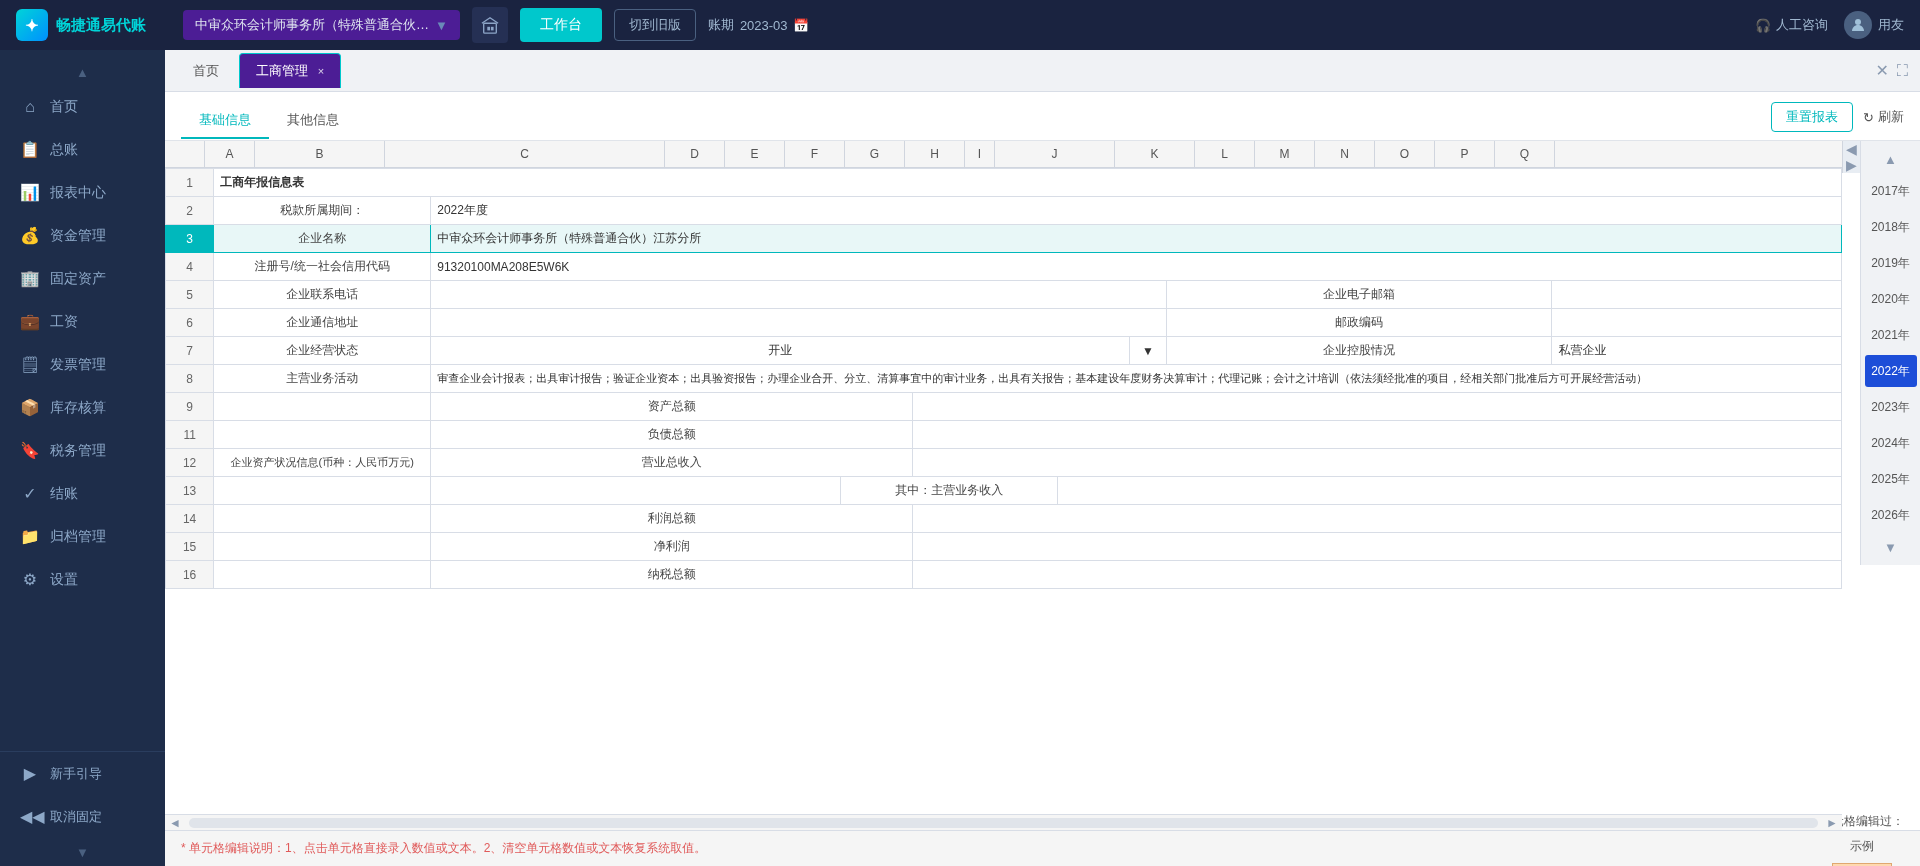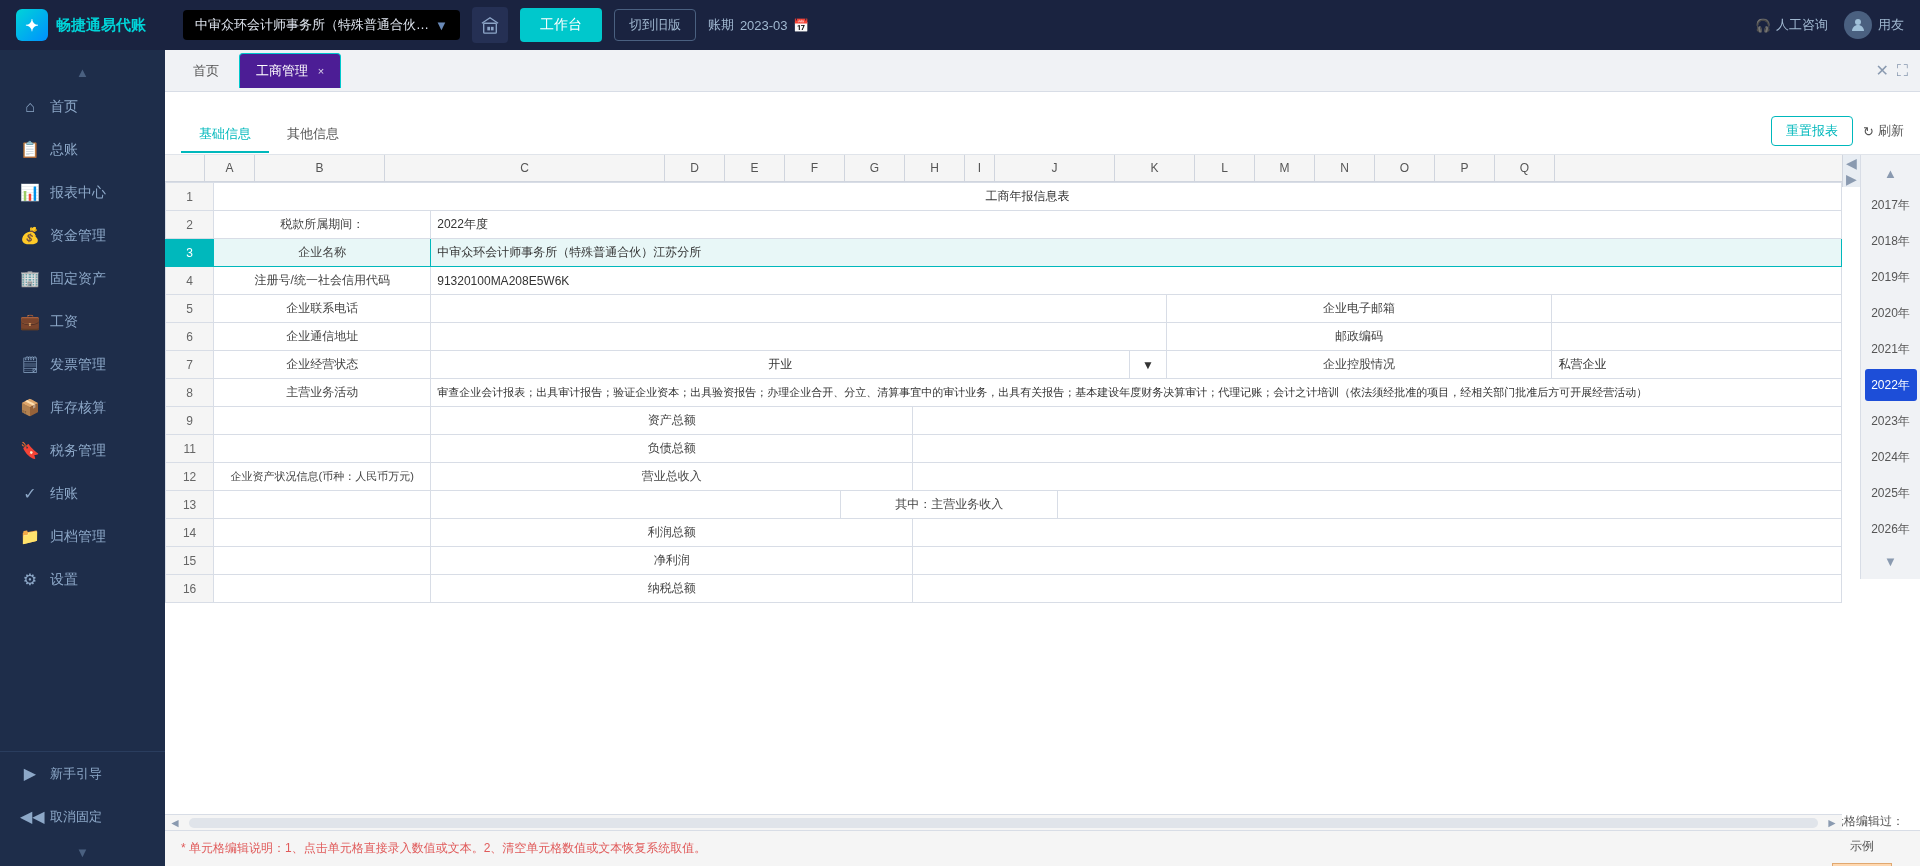--- a/index.html
+++ b/index.html
@@ -12,7 +12,7 @@
     }
     .logo-area { display: flex; align-items: center; gap: 8px; color: #00d4d8; font-size: 15px; font-weight: bold; min-width: 155px; }
     .logo-icon { width: 32px; height: 32px; background: linear-gradient(135deg, #00d4d8, #0090ff); border-radius: 6px; display: flex; align-items: center; justify-content: center; color: white; font-size: 16px; }
-    .company-selector { display: flex; align-items: center; background: #000000; border-radius: 4px; padding: 6px 12px; color: #e0e6f0; font-size: 13px; cursor: pointer; gap: 6px; min-width: 200px; }
+    .company-selector { display: flex; align-items: center; background: #4c1d95; border-radius: 4px; padding: 6px 12px; color: #e0e6f0; font-size: 13px; cursor: pointer; gap: 6px; min-width: 200px; }
     .company-selector .caret { color: #6a8ab8; }
     .icon-btn { background: #253054; border: none; border-radius: 4px; width: 36px; height: 36px; display: flex; align-items: center; justify-content: center; color: #8da5c8; cursor: pointer; }
     .workbench-btn { background: #00c8cc; color: white; border: none; border-radius: 4px; padding: 8px 20px; font-size: 14px; cursor: pointer; font-family: inherit; }

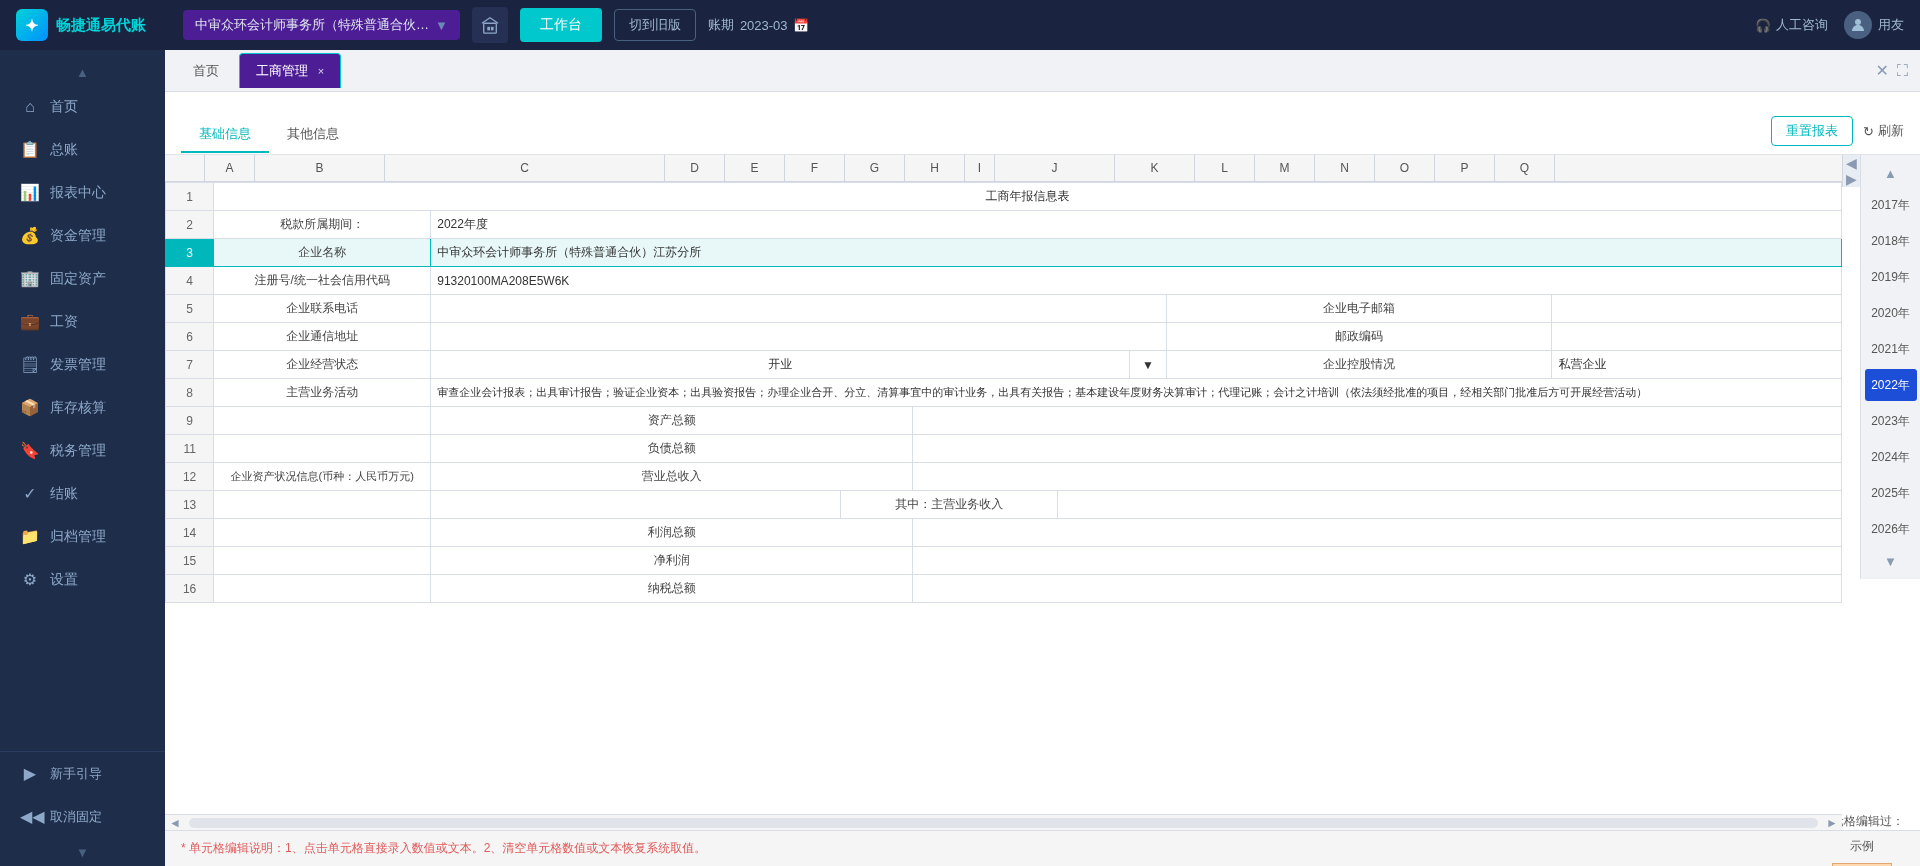--- a/index.html
+++ b/index.html
@@ -48,7 +48,7 @@
     .page-content { flex: 1; background: white; margin: 0; display: flex; flex-direction: column; overflow: hidden; }
 
     
-    .sub-tab-bar { display: flex; align-items: center; padding: 24px 16px 0; border-bottom: 1px solid #e0e4ea; gap: 0; justify-content: space-between; }
+    .sub-tab-bar { display: flex; align-items: center; padding: 10px 16px 0; border-bottom: 1px solid #e0e4ea; gap: 0; justify-content: space-between; }
     .sub-tab-left { display: flex; gap: 0; }
     .sub-tab { padding: 8px 18px; cursor: pointer; font-size: 13px; color: #555; border-bottom: 2px solid transparent; }
     .sub-tab.active { color: #00b8bc; border-bottom: 2px solid #00b8bc; font-weight: 500; }

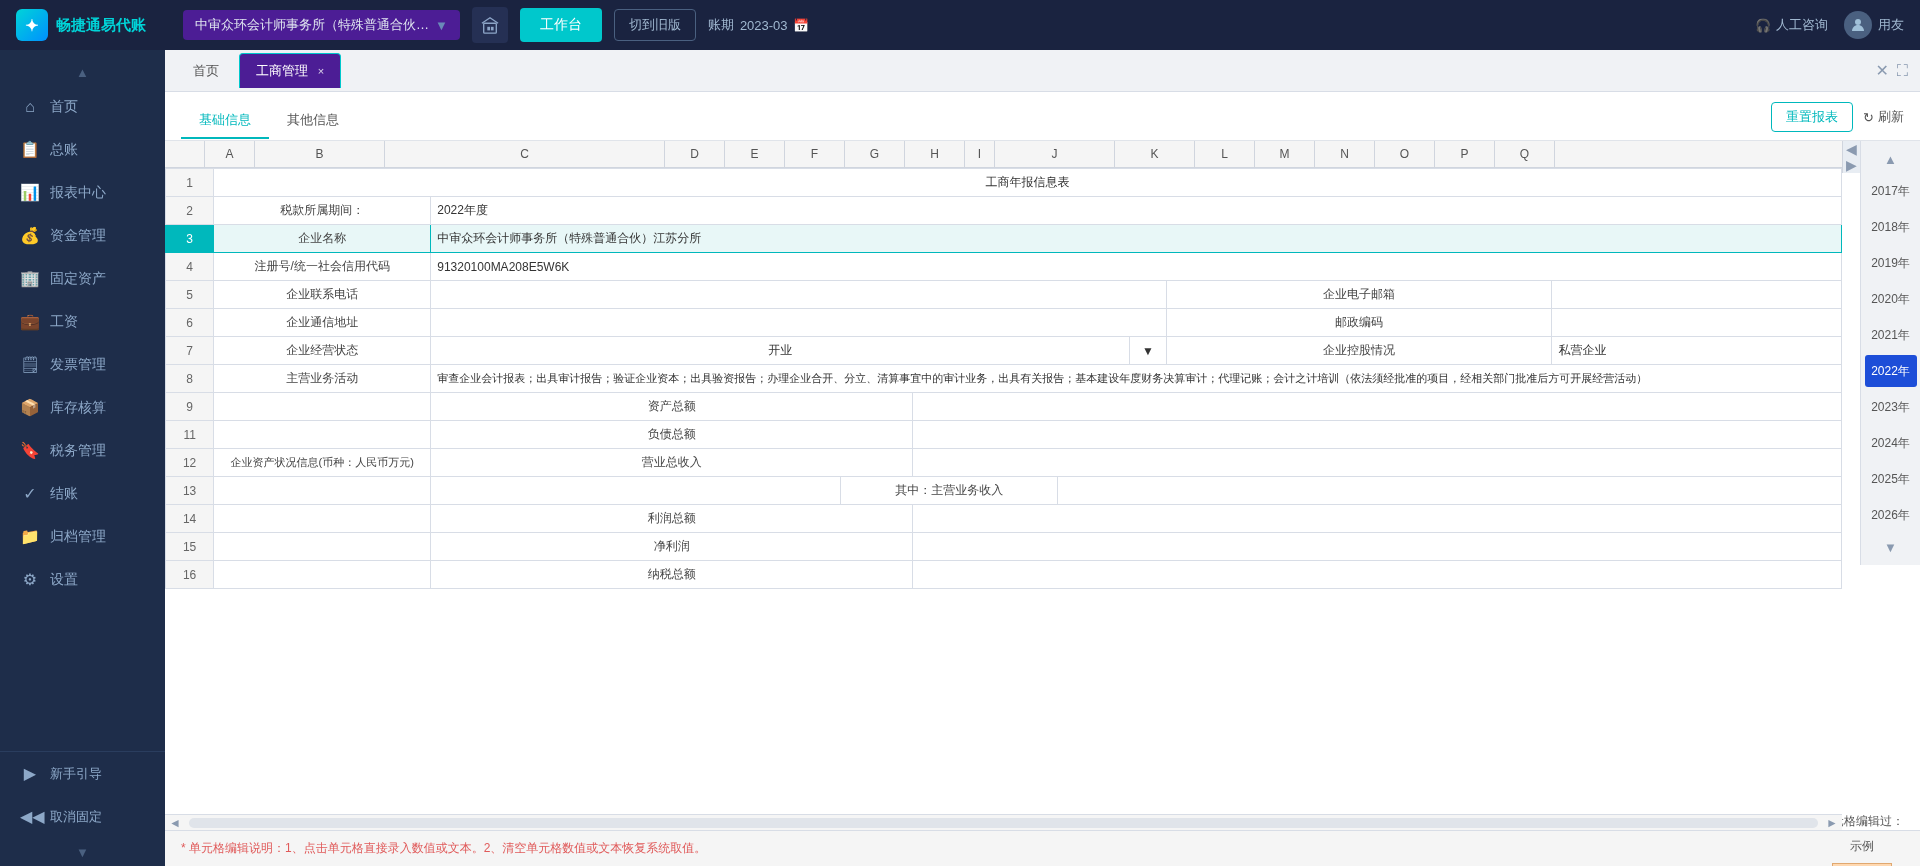--- a/index.html
+++ b/index.html
@@ -74,7 +74,7 @@
     table.sheet .highlighted-row .row-num { background: #00b8bc; color: white; }
     table.sheet td.center { text-align: center; }
     table.sheet td.label { text-align: center; color: #444; }
-    .title-cell { text-align: center; font-size: 16px; font-weight: normal; color: #222; background: white; }
+    .title-cell { font-size: 16px; font-weight: bold; color: #222; background: white; }
 
     
     .year-panel { width: 60px; background: #f0f2f5; border-left: 1px solid #d8dde6; display: flex; flex-direction: column; align-items: center; overflow-y: auto; padding: 4px 0; }

